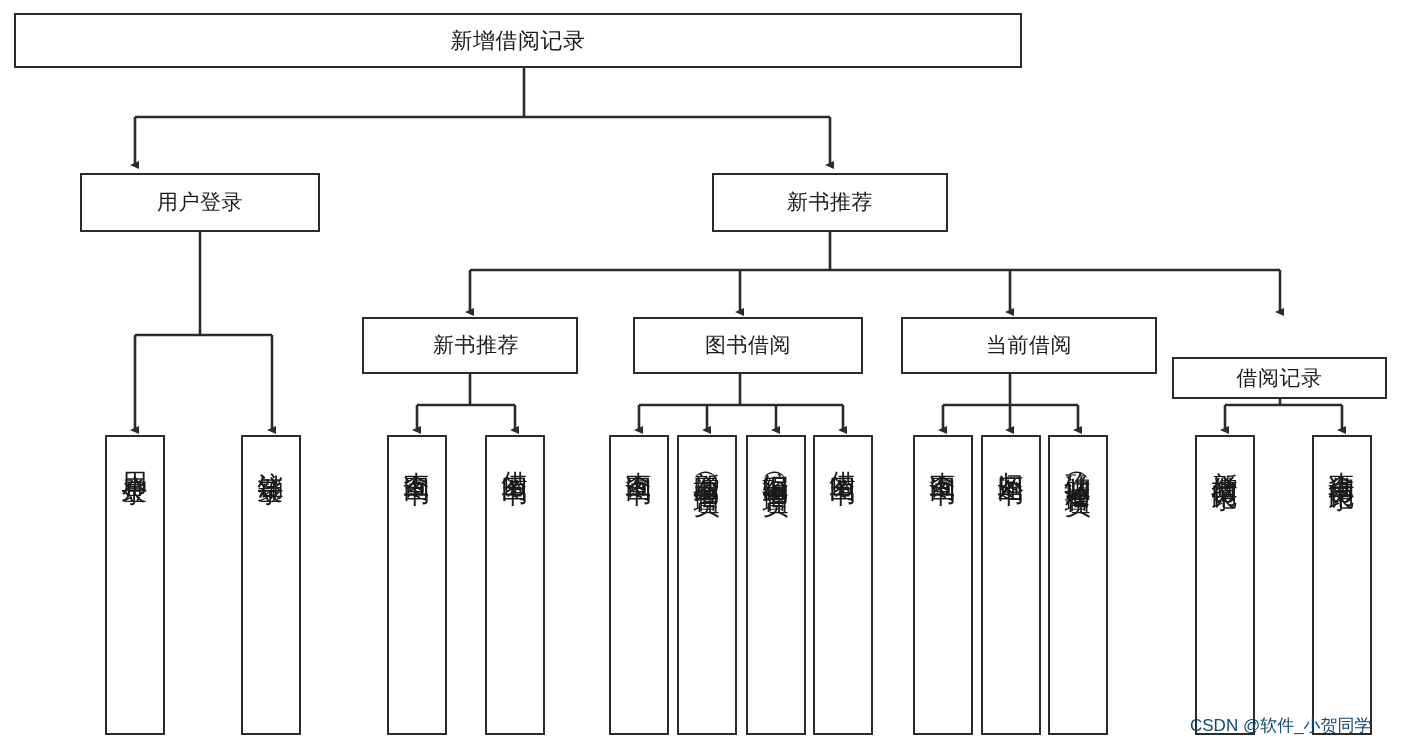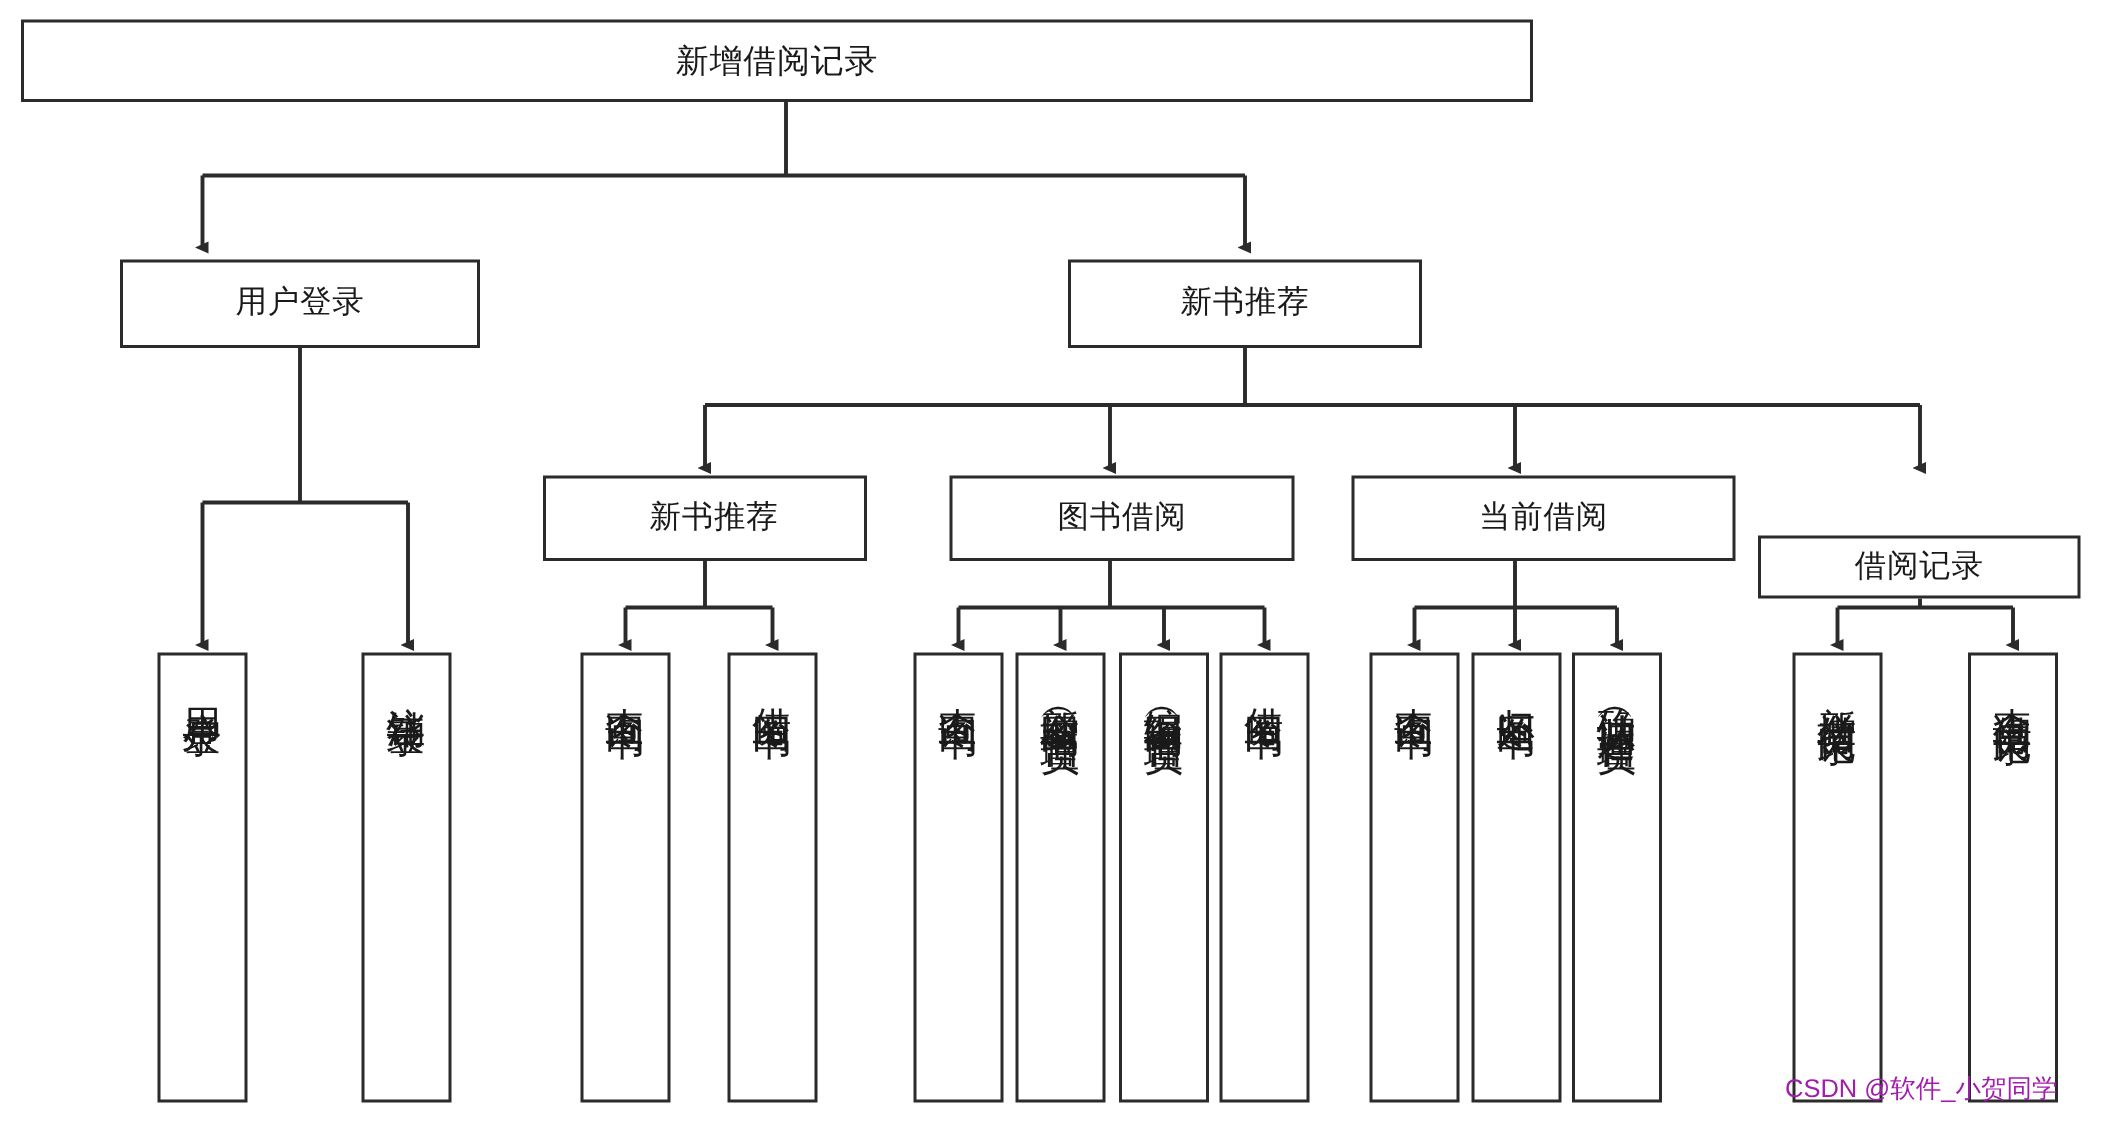--- a/index.html
+++ b/index.html
@@ -70,7 +70,7 @@
     left: 1190px;
     top: 714px;
     font-size: 17px;
-    color: #a21caf;
+    color: #0c4a6e;
     white-space: nowrap;
     z-index: 3;
   }

